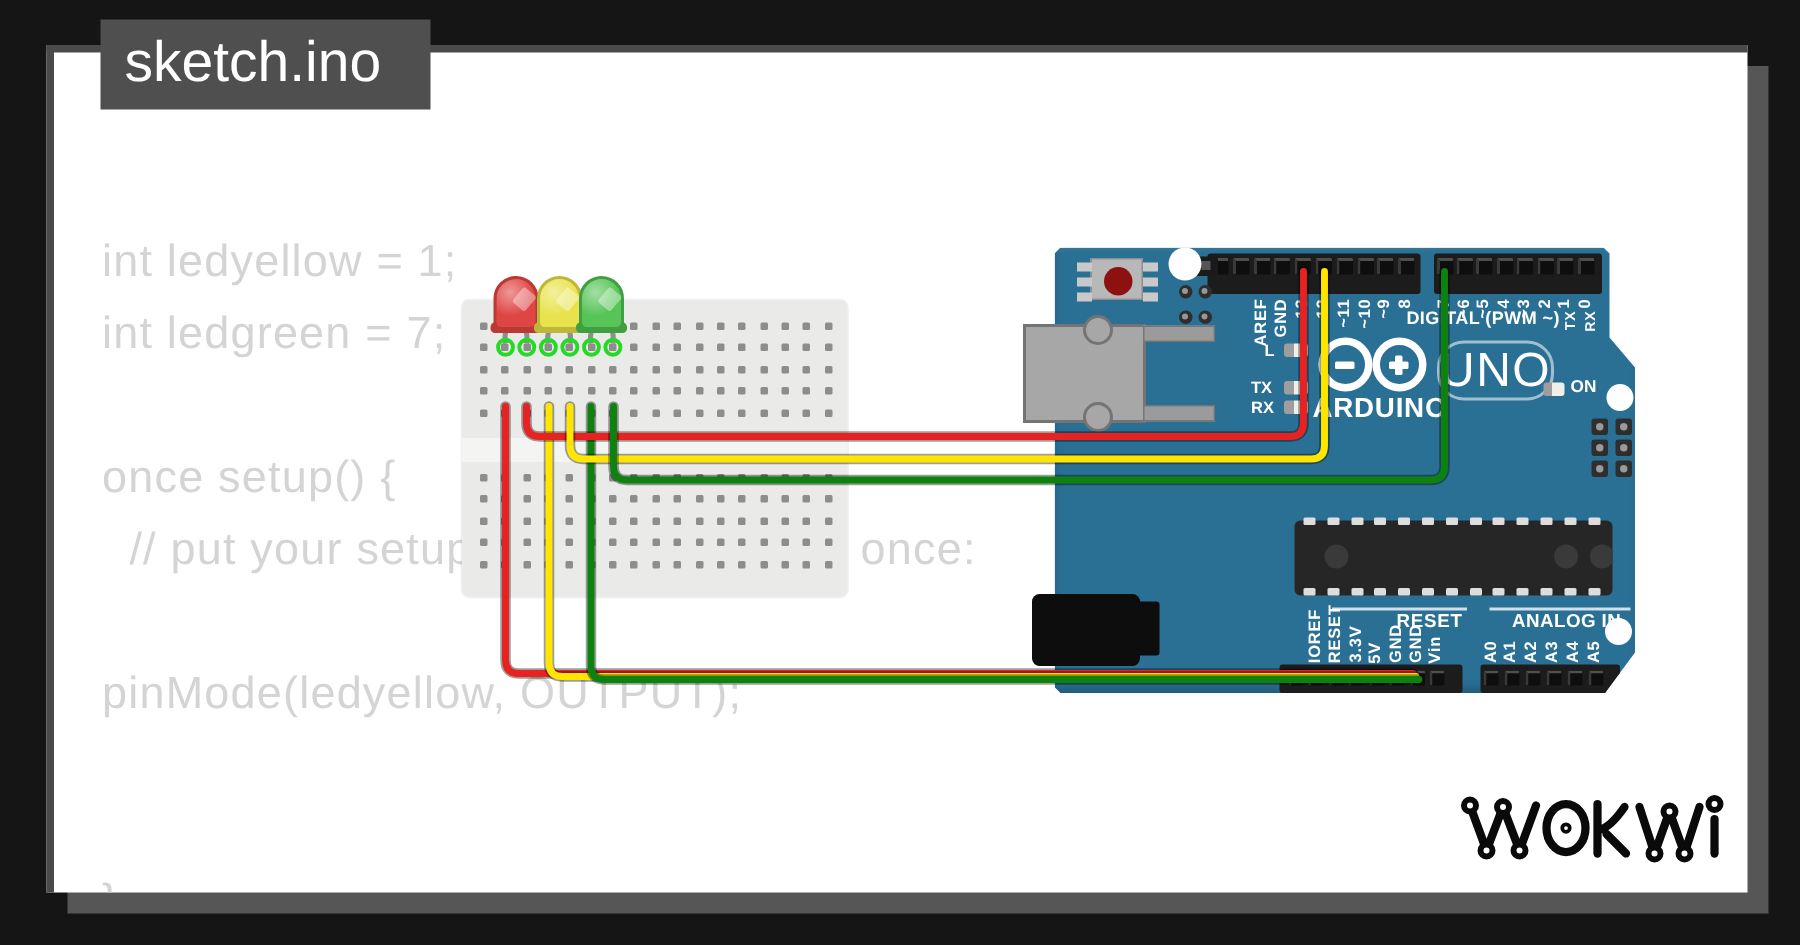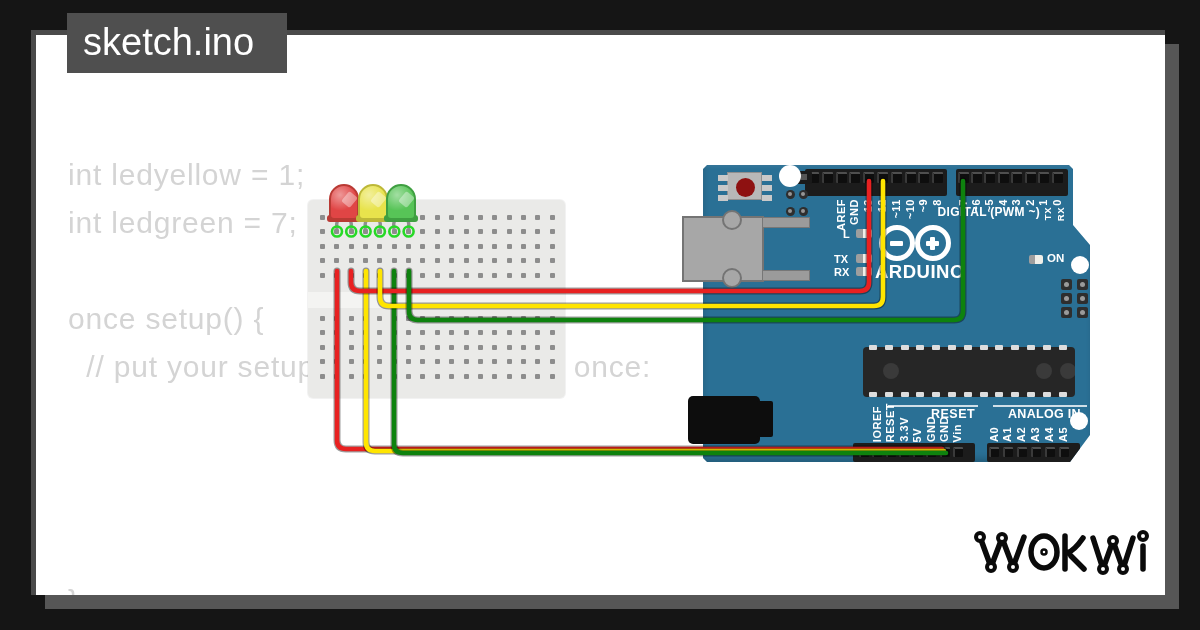--- a/index.html
+++ b/index.html
@@ -358,6 +358,9 @@
     <div class="lbar" style="left:223px;top:76px;width:13px;height:4.5px"></div>
     <div class="lbar" style="left:227.3px;top:71.7px;width:4.5px;height:13px"></div>
     <div class="hwlabel" style="left:172px;top:96px;font-size:18.5px;letter-spacing:.5px">ARDUINO</div>
+    <div class="unobox">
+      <span>UNO</span>
+    </div>
     <div class="sled" style="left:326px;top:90px;width:14px"></div>
     <div class="hwlabel" style="left:344px;top:87px;font-size:11.5px">ON</div>
 

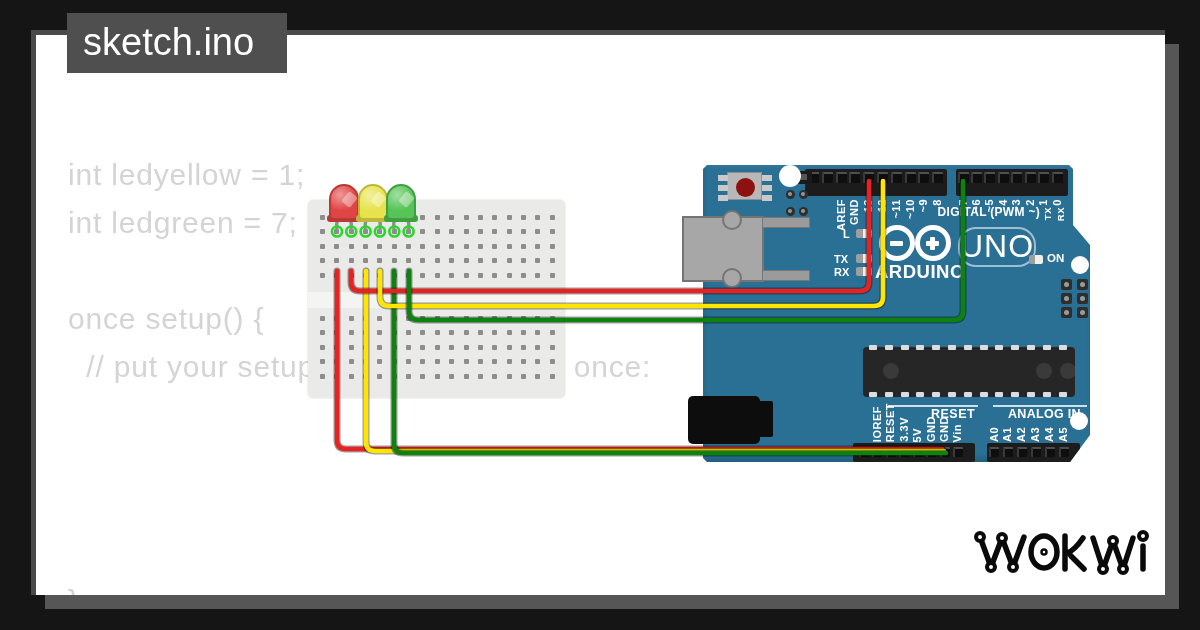--- a/index.html
+++ b/index.html
@@ -77,6 +77,7 @@
       <div class="code-line" style="top: 219px; color: rgb(212, 212, 212);"></div>
       <div class="code-line" style="top: 267px; color: rgb(212, 212, 212);">once setup() {</div>
       <div class="code-line" style="top: 315px; color: rgb(212, 212, 212);">  // put your setup code here, to run once:</div>
+      <div class="code-line" style="top: 411px; color: rgb(212, 212, 212);">pinMode(ledyellow, OUTPUT);</div>
       <div class="code-line" style="top: 507px; color: rgb(212, 212, 212);"></div>
       <div class="code-line" style="top: 549px; color: rgb(212, 212, 212);">}</div>
     </div>

